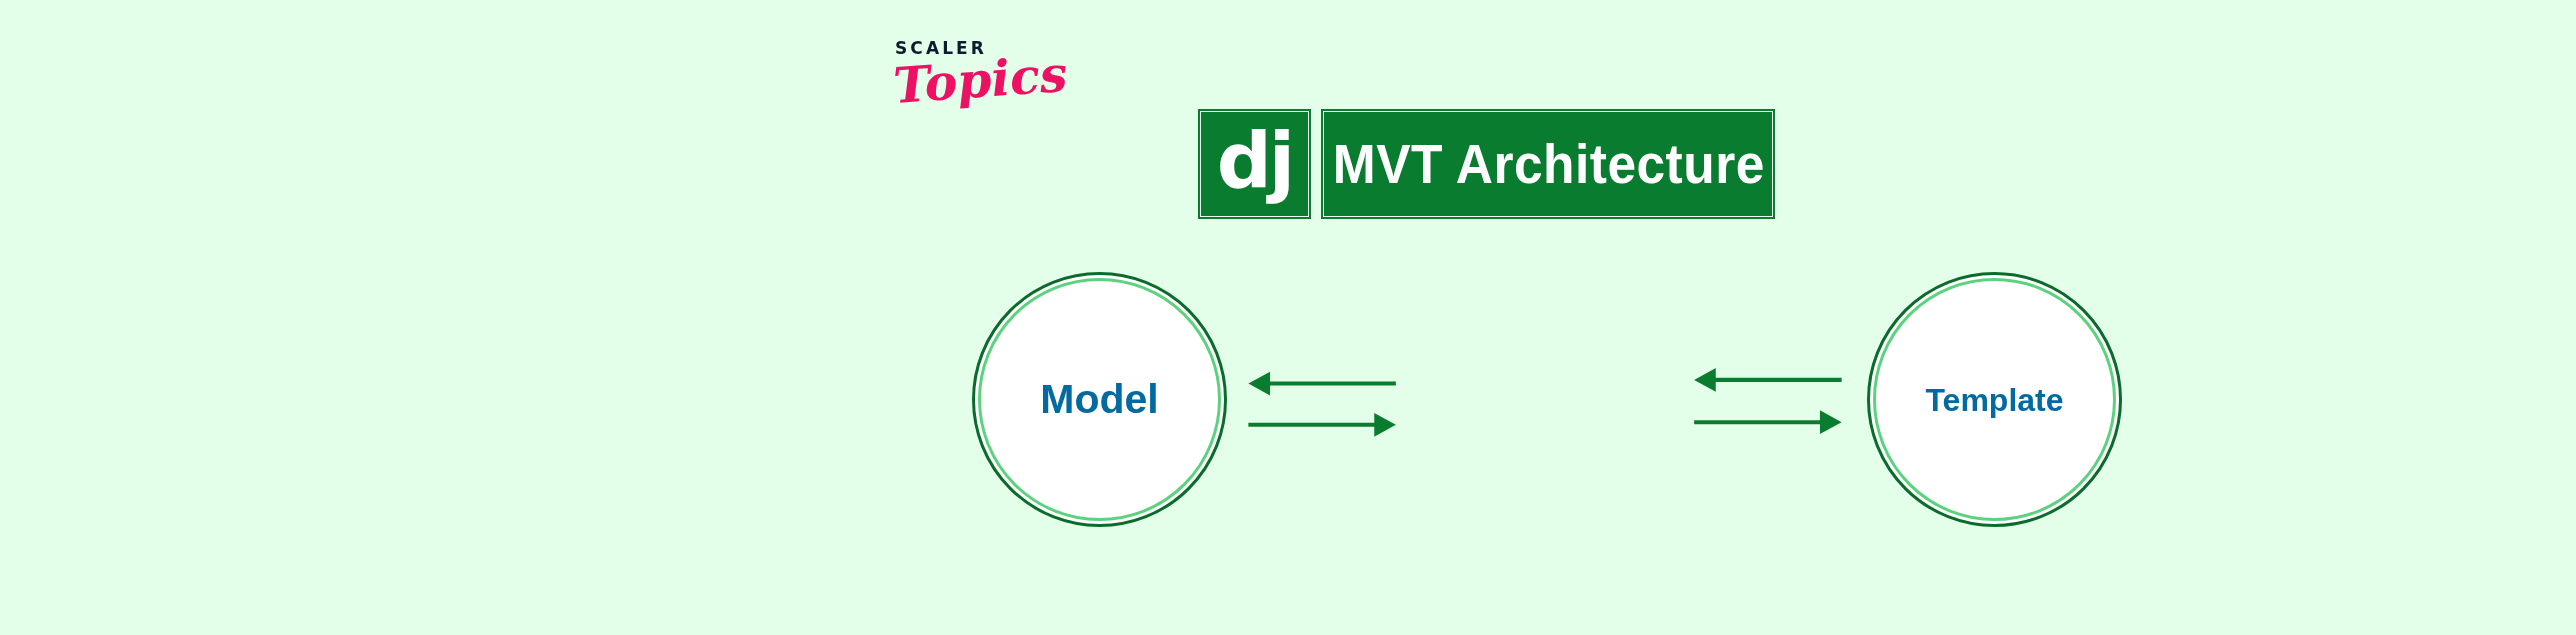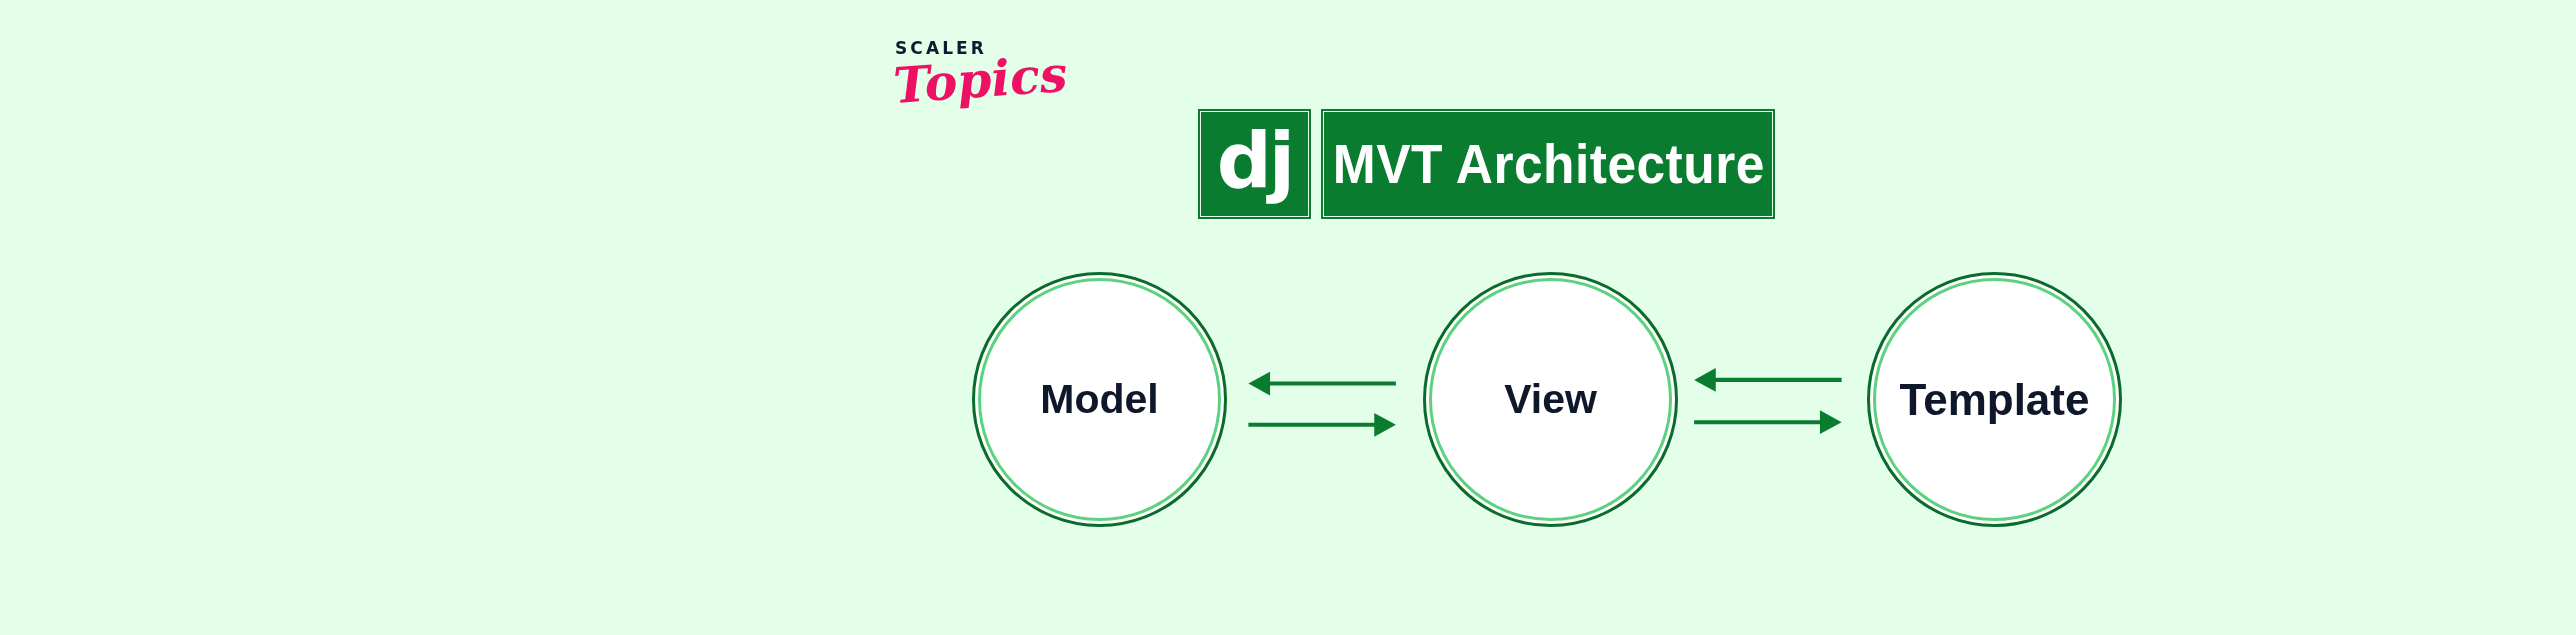--- a/index.html
+++ b/index.html
@@ -152,7 +152,7 @@
     font-family: "Liberation Sans", sans-serif;
     font-weight: bold;
     font-size: 41px;
-    color: #0f172a;
+    color: #0369a1;
     line-height: 1;
     position: relative;
     z-index: 2;

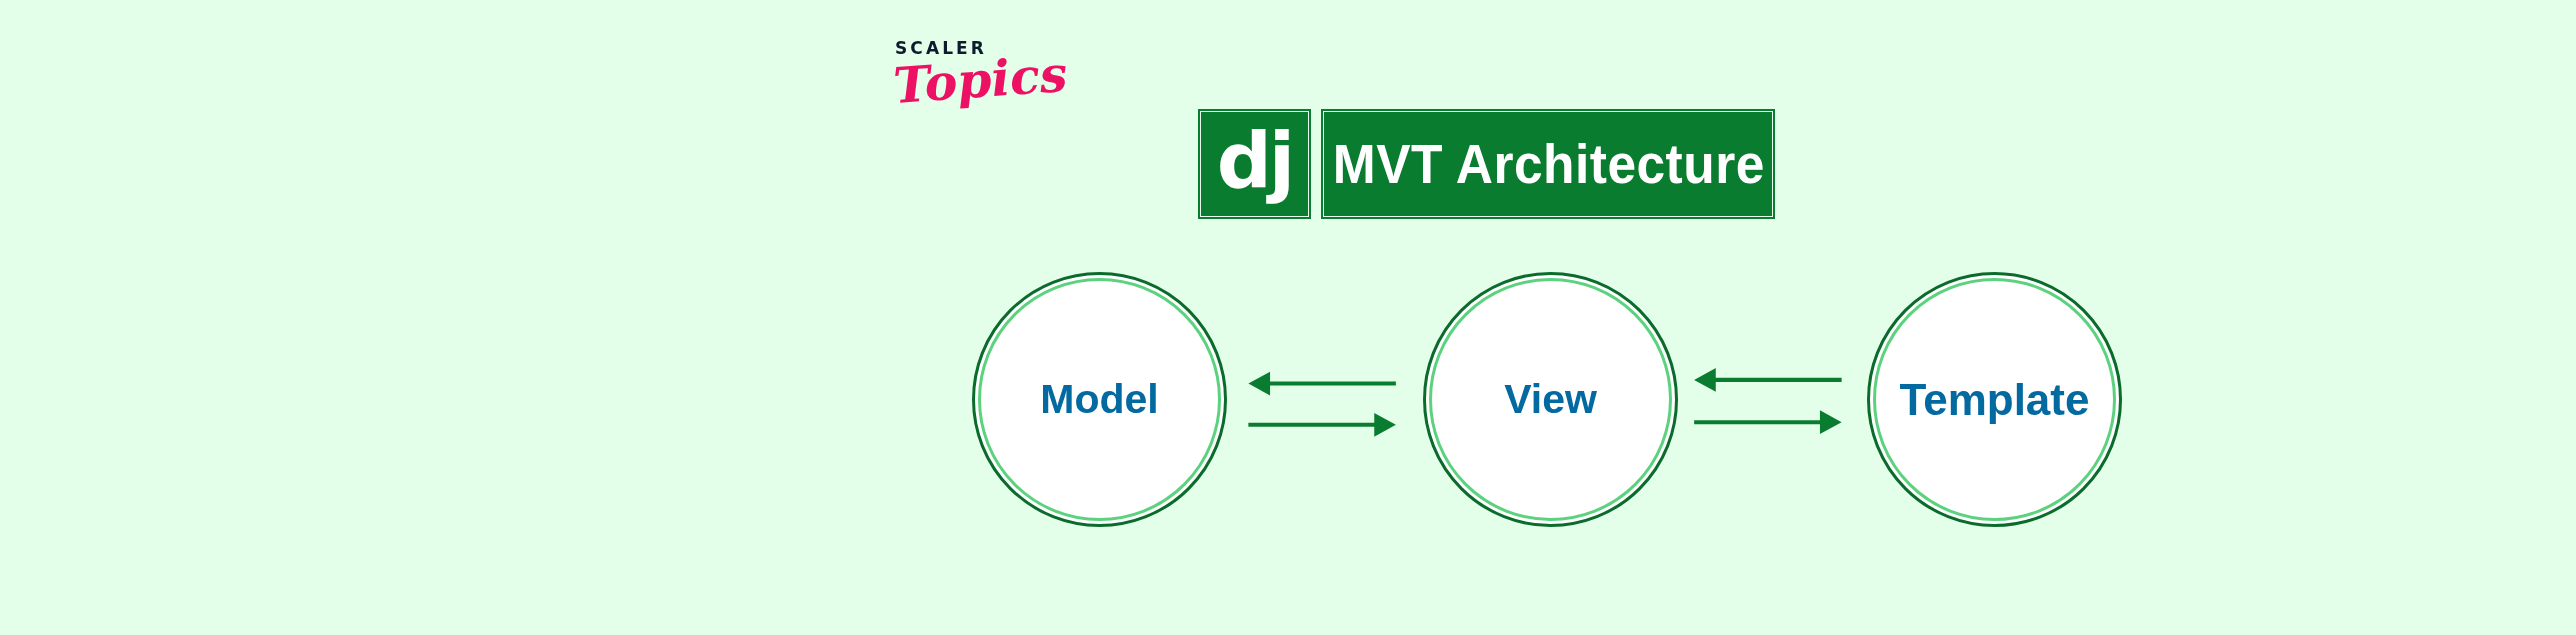--- a/index.html
+++ b/index.html
@@ -201,9 +201,6 @@
       <span class="node-label">Model</span>
     </div>
 
-    <div class="node node-view">
-      <span class="node-label">View</span>
-    </div>
 
     <div class="node node-template">
       <span class="node-label">Template</span>

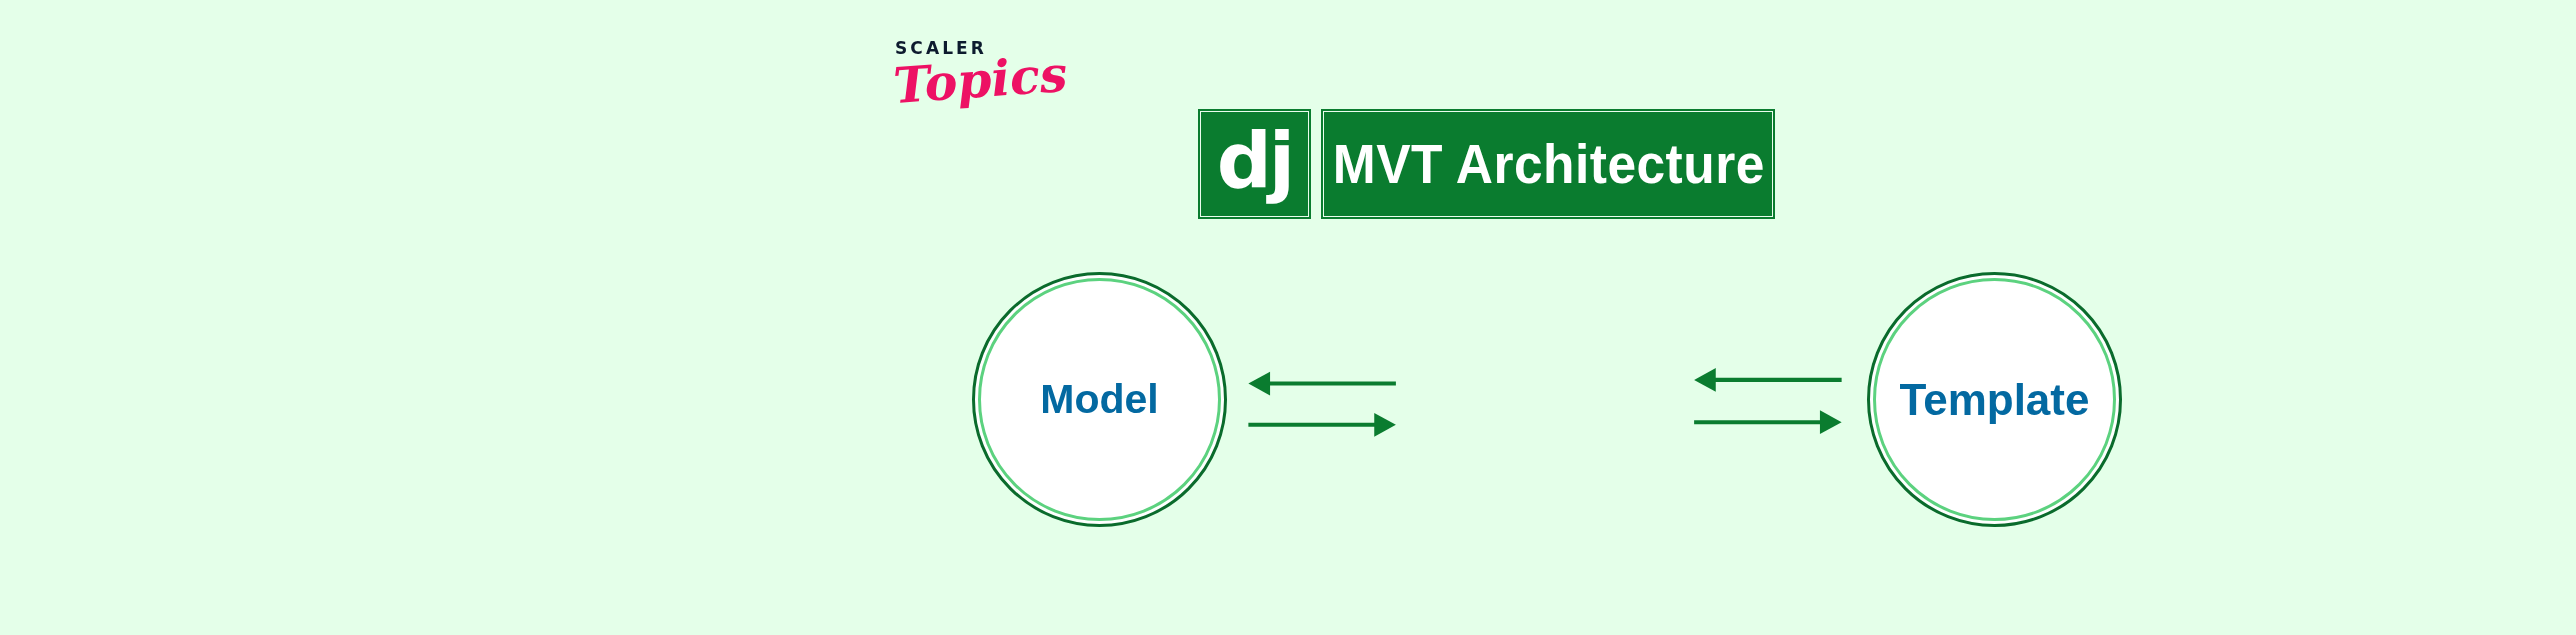--- a/index.html
+++ b/index.html
@@ -161,7 +161,7 @@
   .node-model  { left: 972px; }
   .node-view   { left: 1423px; }
   .node-template { left: 1867px; }
-  .node-template .node-label { font-size: 44px; }
+  .node-template .node-label { font-size: 32px; }
 
   .arrow-group {
     position: absolute;

